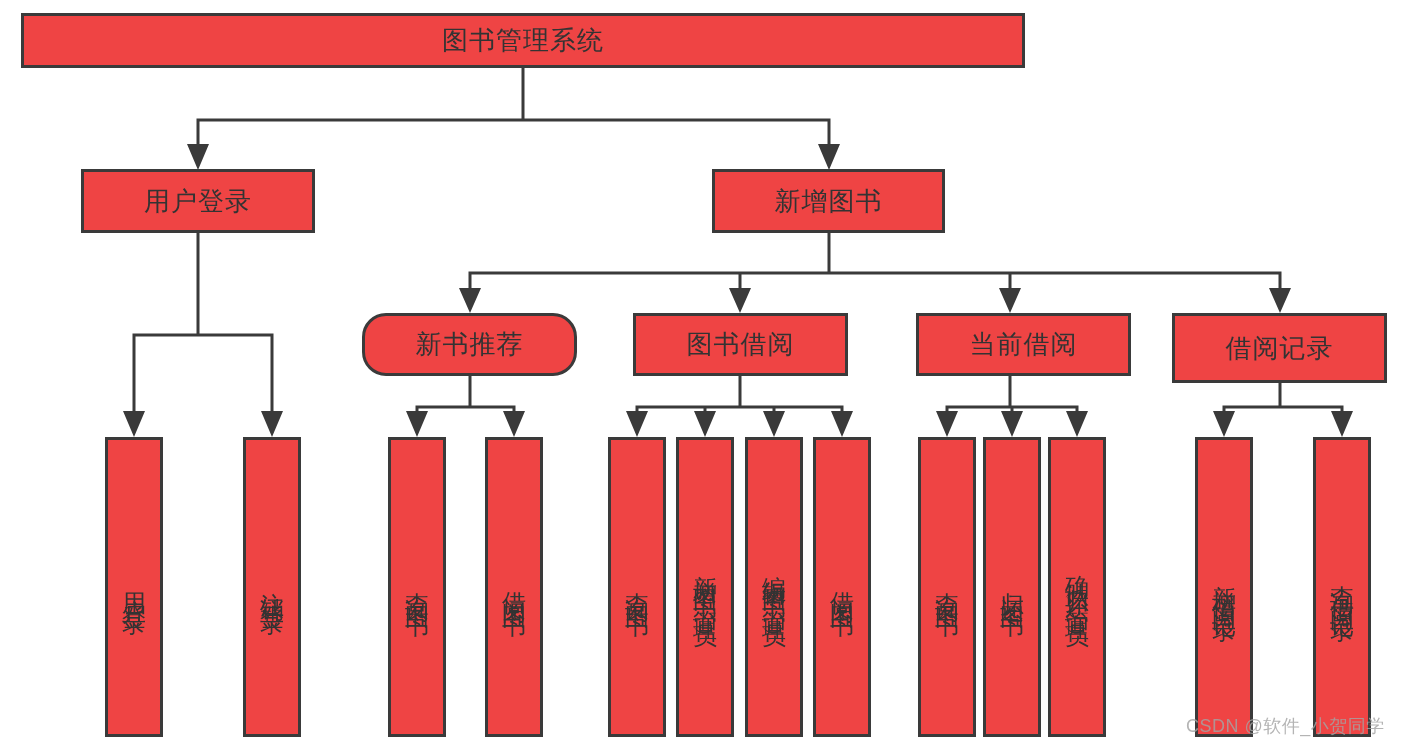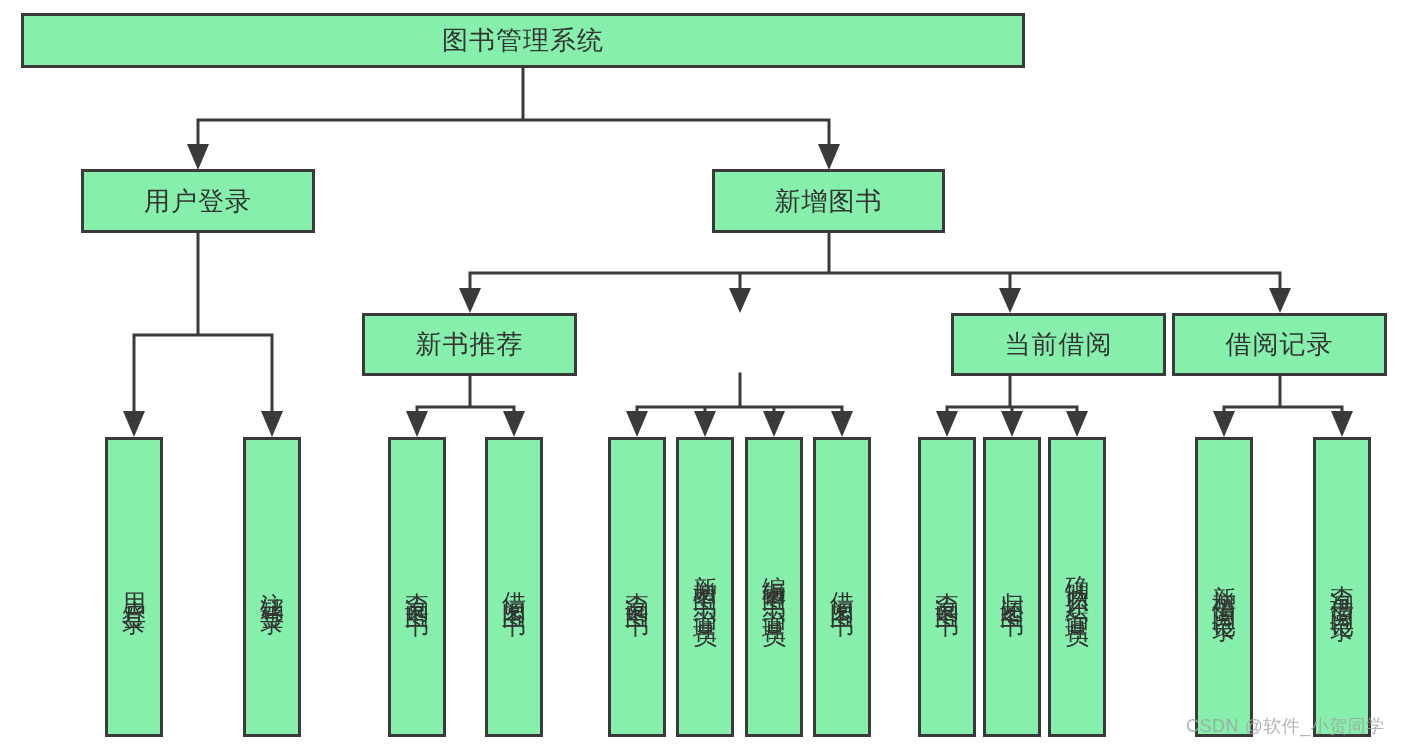--- a/index.html
+++ b/index.html
@@ -26,7 +26,7 @@
   .node {
     position: absolute;
     box-sizing: border-box;
-    background: #86efac;
+    background: #ef4444;
     border: 3px solid #3a3a3a;
     color: #333333;
     display: flex;

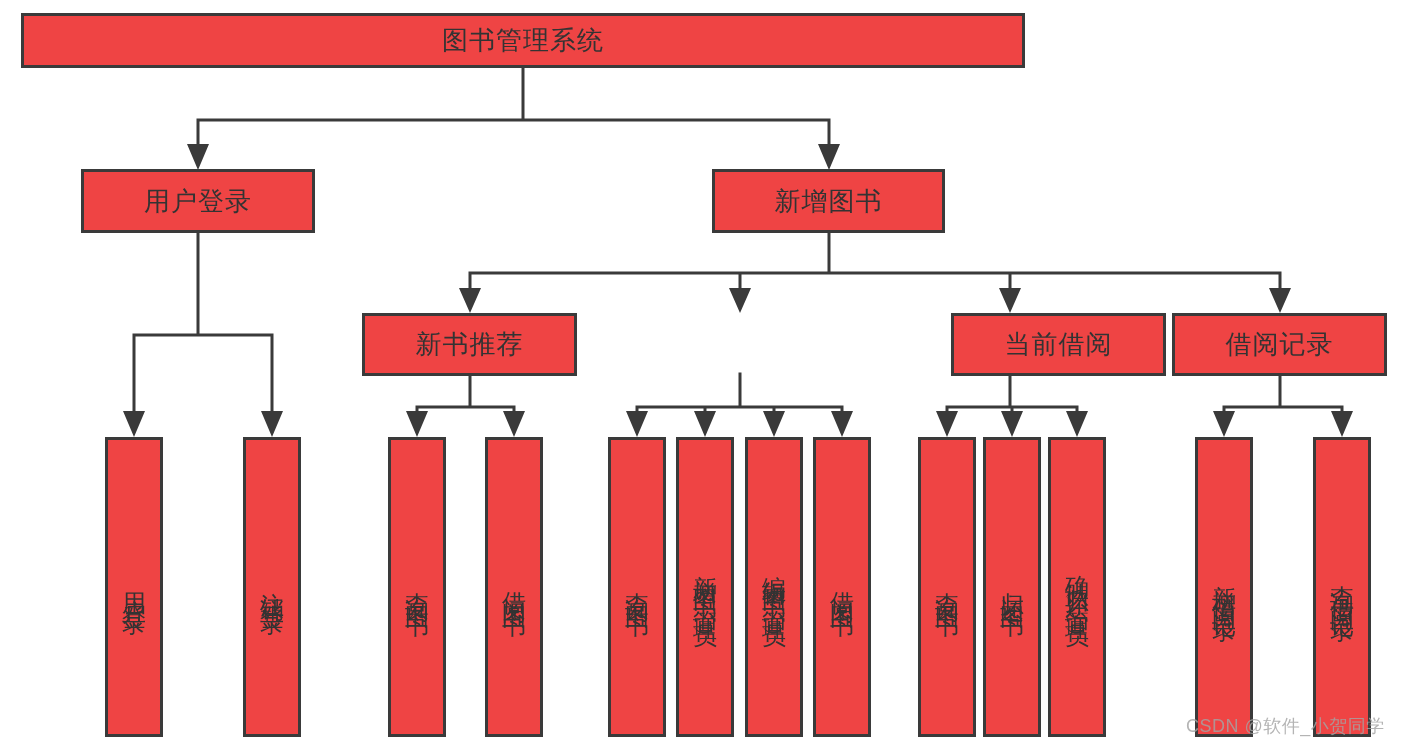--- a/index.html
+++ b/index.html
@@ -90,7 +90,7 @@
   <div class="node hbox" style="left:81px; top:169px; width:234px; height:64px;">用户登录</div>
   <div class="node hbox" style="left:712px; top:169px; width:233px; height:64px;">新增图书</div>
 
-  <div class="node hbox" style="left:362px; top:313px; width:215px; height:63px;">新书推荐</div>
+  <div class="node hbox" style="left:362px; top:313px; width:215px; height:63px;border-radius:24px;">新书推荐</div>
   <div class="node hbox" style="left:951px; top:313px; width:215px; height:63px;font-family:Liberation Serif, serif;">当前借阅</div>
   <div class="node hbox" style="left:1172px; top:313px; width:215px; height:63px;">借阅记录</div>
 

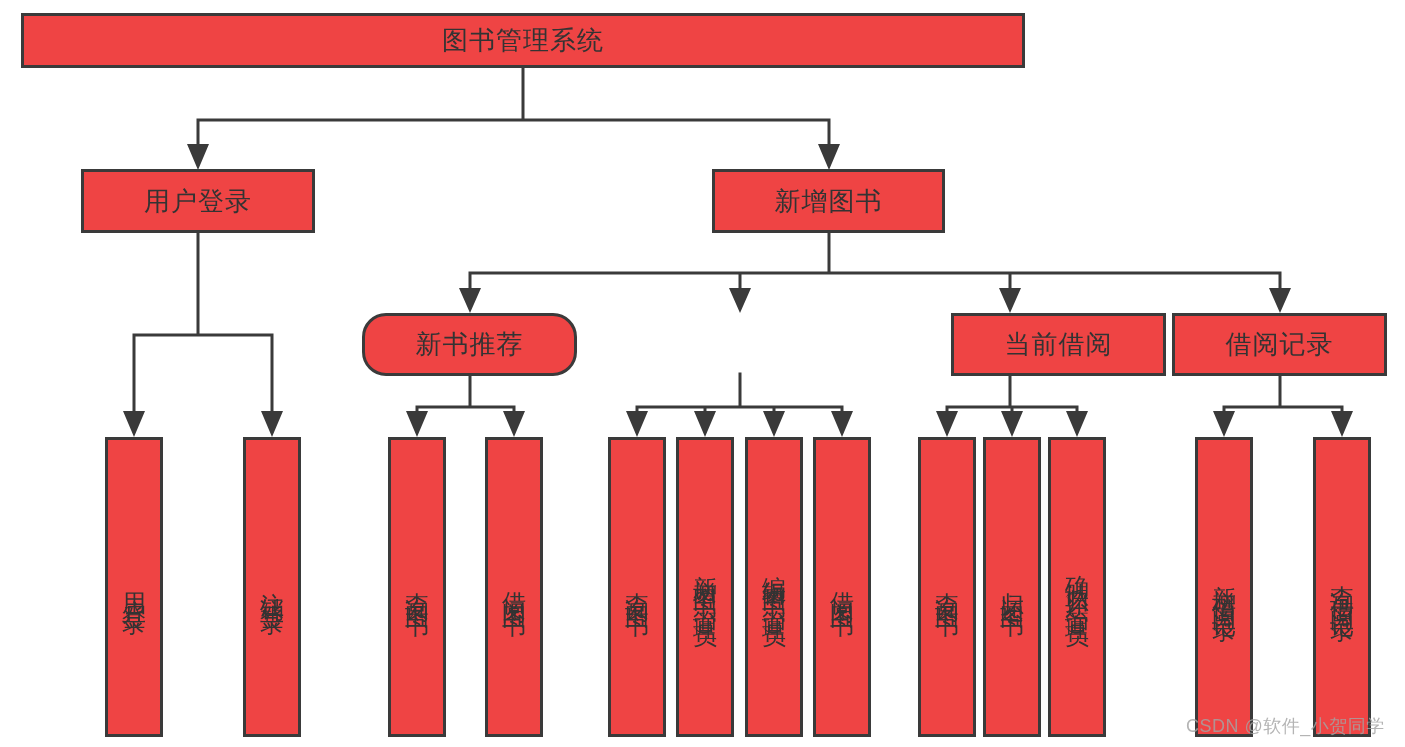--- a/index.html
+++ b/index.html
@@ -91,6 +91,7 @@
   <div class="node hbox" style="left:712px; top:169px; width:233px; height:64px;">新增图书</div>
 
   <div class="node hbox" style="left:362px; top:313px; width:215px; height:63px;border-radius:24px;">新书推荐</div>
+  <div class="node hbox" style="left:633px; top:313px; width:215px; height:63px;">图书借阅</div>
   <div class="node hbox" style="left:951px; top:313px; width:215px; height:63px;font-family:Liberation Serif, serif;">当前借阅</div>
   <div class="node hbox" style="left:1172px; top:313px; width:215px; height:63px;">借阅记录</div>
 

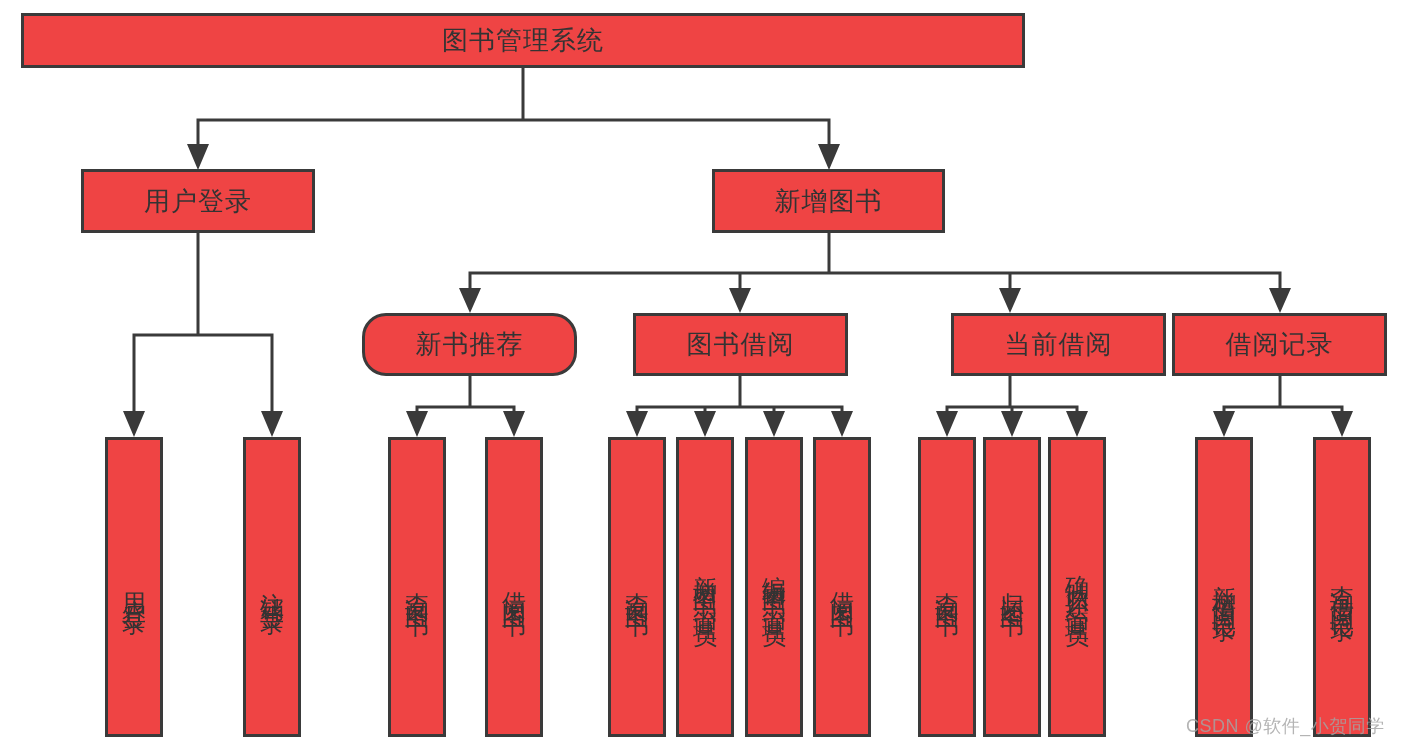--- a/index.html
+++ b/index.html
@@ -92,7 +92,7 @@
 
   <div class="node hbox" style="left:362px; top:313px; width:215px; height:63px;border-radius:24px;">新书推荐</div>
   <div class="node hbox" style="left:633px; top:313px; width:215px; height:63px;">图书借阅</div>
-  <div class="node hbox" style="left:951px; top:313px; width:215px; height:63px;font-family:Liberation Serif, serif;">当前借阅</div>
+  <div class="node hbox" style="left:916px; top:313px; width:215px; height:63px;font-family:Liberation Serif, serif;">当前借阅</div>
   <div class="node hbox" style="left:1172px; top:313px; width:215px; height:63px;">借阅记录</div>
 
   <div class="node vbox" style="left:105px; top:437px;">用户登录</div>

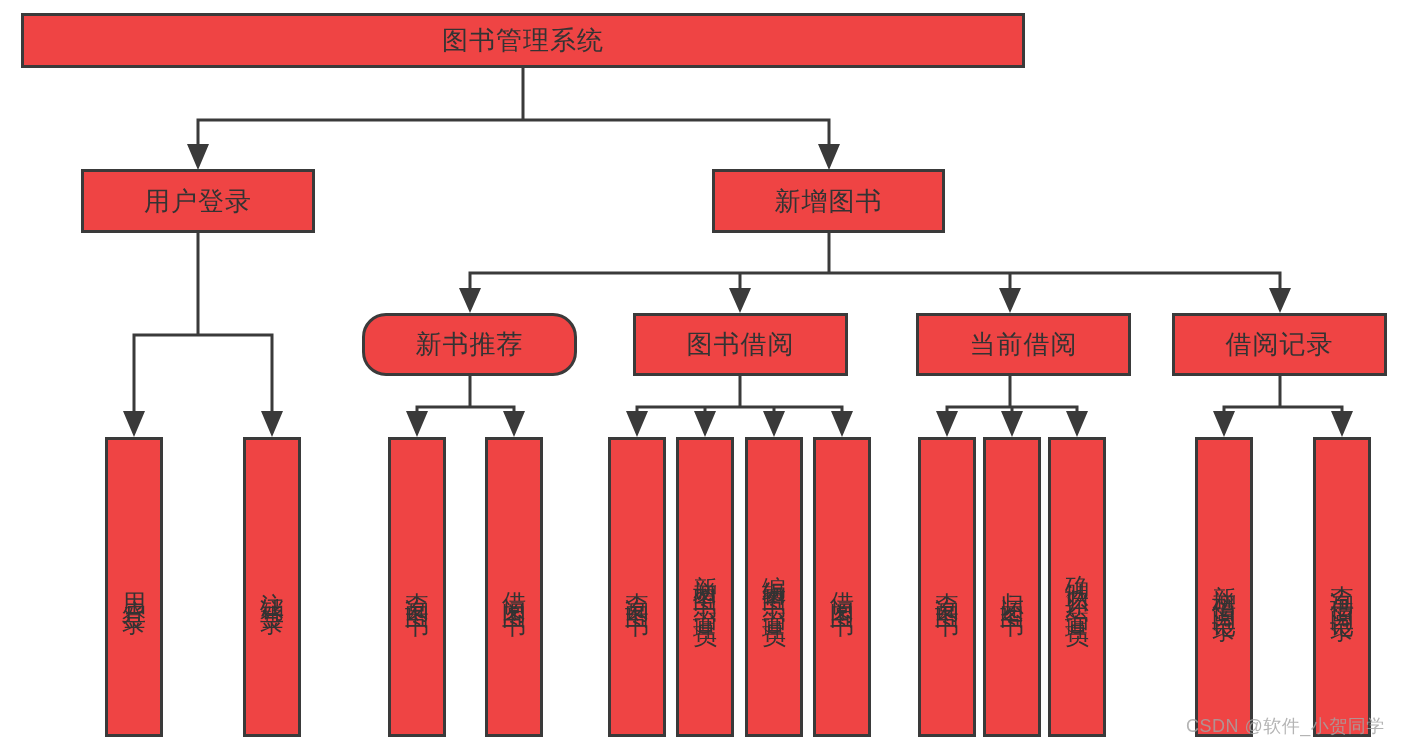--- a/index.html
+++ b/index.html
@@ -93,7 +93,7 @@
   <div class="node hbox" style="left:362px; top:313px; width:215px; height:63px;border-radius:24px;">新书推荐</div>
   <div class="node hbox" style="left:633px; top:313px; width:215px; height:63px;">图书借阅</div>
   <div class="node hbox" style="left:916px; top:313px; width:215px; height:63px;font-family:Liberation Serif, serif;">当前借阅</div>
-  <div class="node hbox" style="left:1172px; top:313px; width:215px; height:63px;">借阅记录</div>
+  <div class="node hbox" style="left:1172px; top:313px; width:215px; height:70px;">借阅记录</div>
 
   <div class="node vbox" style="left:105px; top:437px;">用户登录</div>
   <div class="node vbox" style="left:243px; top:437px;">注销登录</div>

